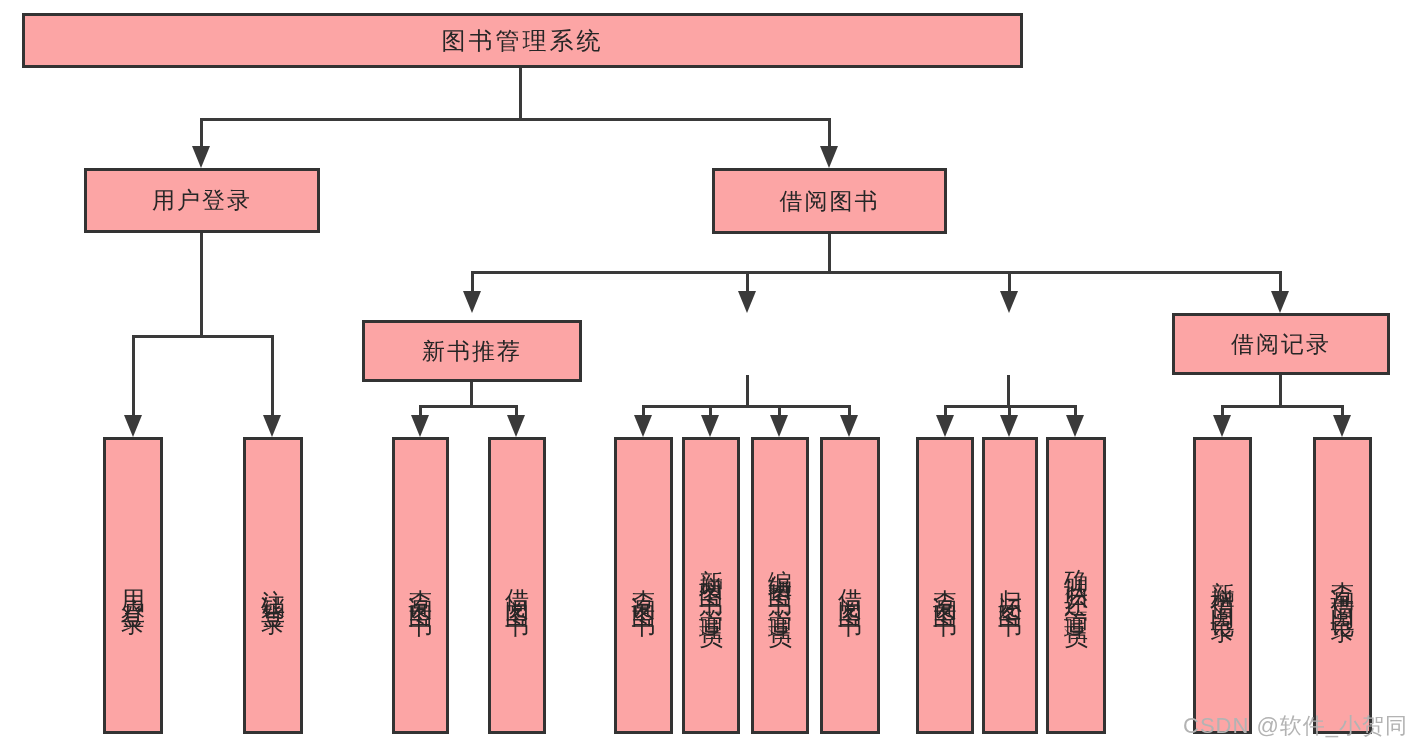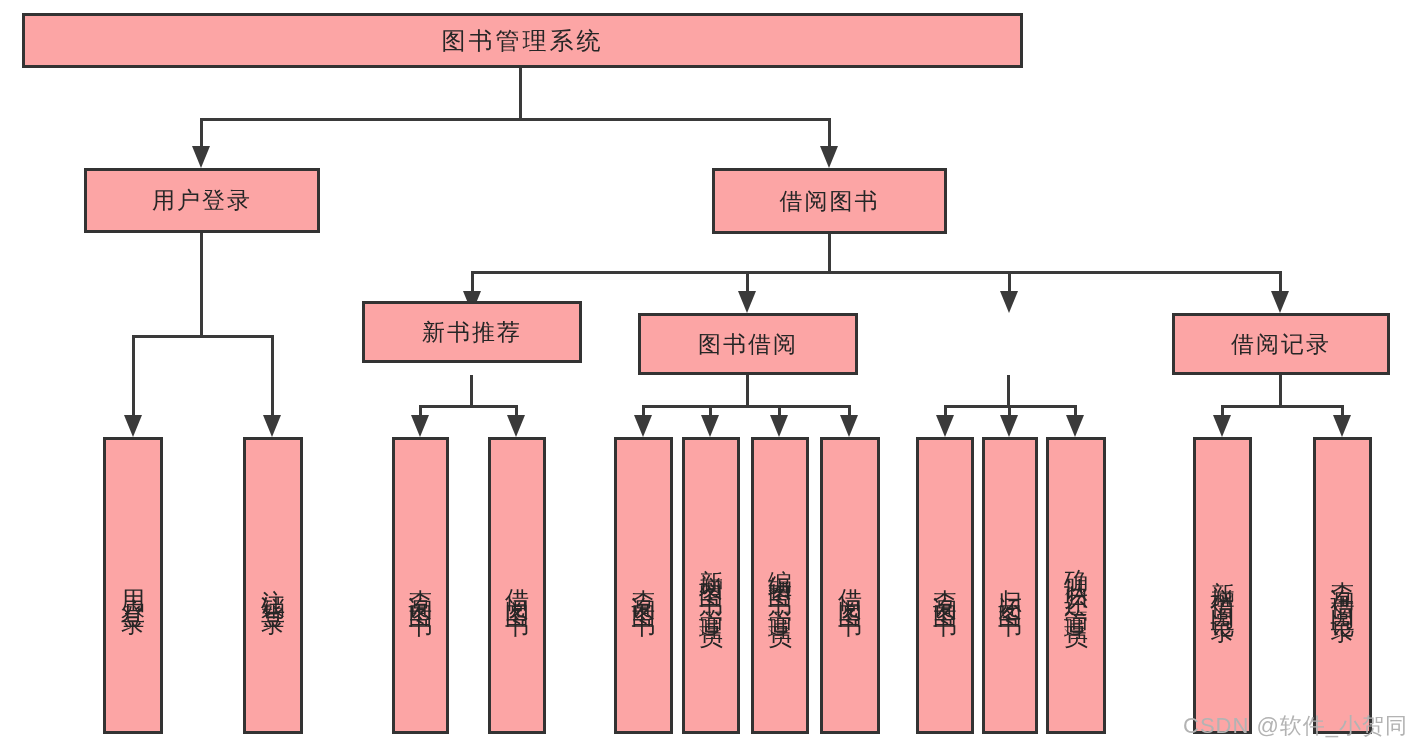--- a/index.html
+++ b/index.html
@@ -91,7 +91,7 @@
   <div class="line" style="left:1279px;top:271px;width:3px;height:22px"></div>
   <div class="arrow" style="left:1271px;top:291px"></div>
 
-  <div class="box" style="left:362px;top:301px;width:220px;height:62px">新书推荐</div>
+  <div class="box" style="left:362px;top:320px;width:220px;height:62px">新书推荐</div>
   <div class="box" style="left:638px;top:313px;width:220px;height:62px">图书借阅</div>
   <div class="box" style="left:1172px;top:313px;width:218px;height:62px">借阅记录</div>
 

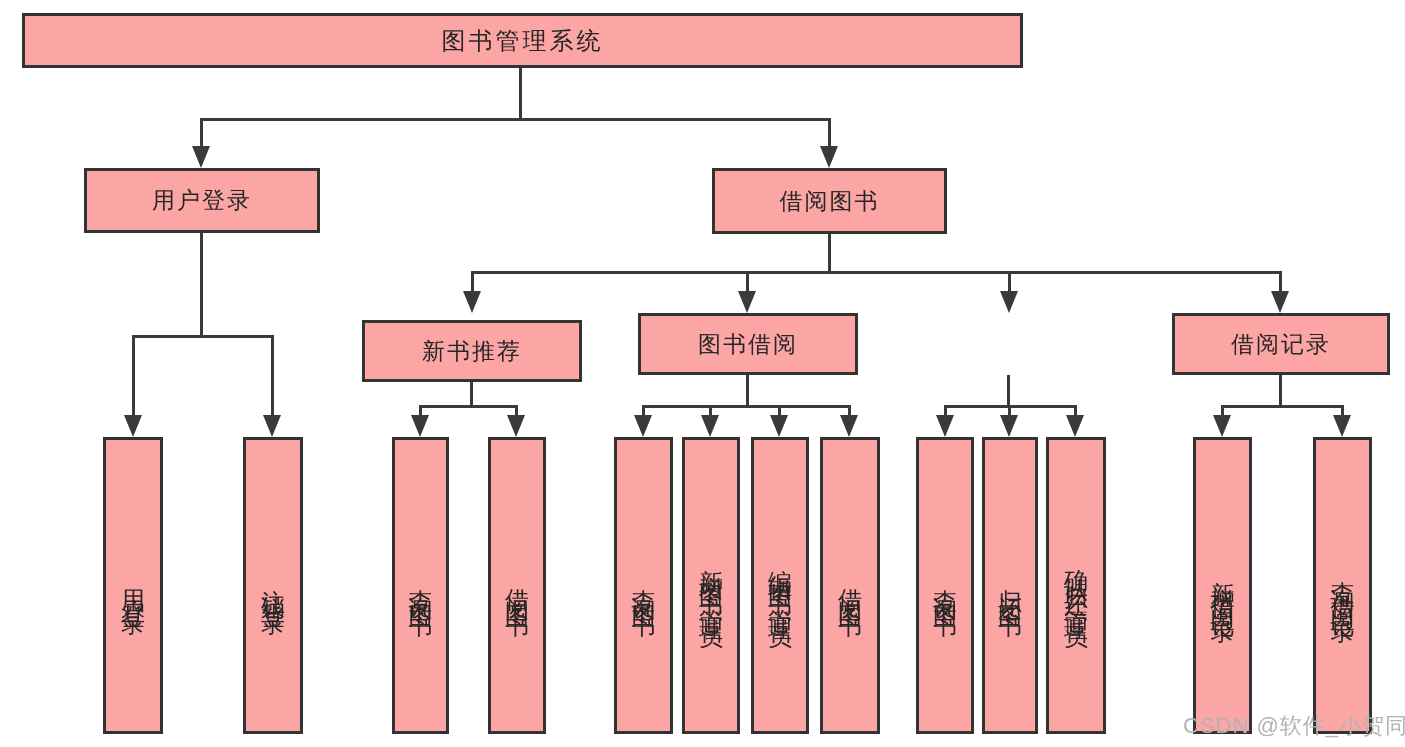--- a/index.html
+++ b/index.html
@@ -92,7 +92,6 @@
   <div class="arrow" style="left:1271px;top:291px"></div>
 
   <div class="box" style="left:362px;top:320px;width:220px;height:62px">新书推荐</div>
-  <div class="box" style="left:638px;top:313px;width:220px;height:62px">图书借阅</div>
   <div class="box" style="left:1172px;top:313px;width:218px;height:62px">借阅记录</div>
 
   <div class="line" style="left:470px;top:375px;width:3px;height:32px"></div>

